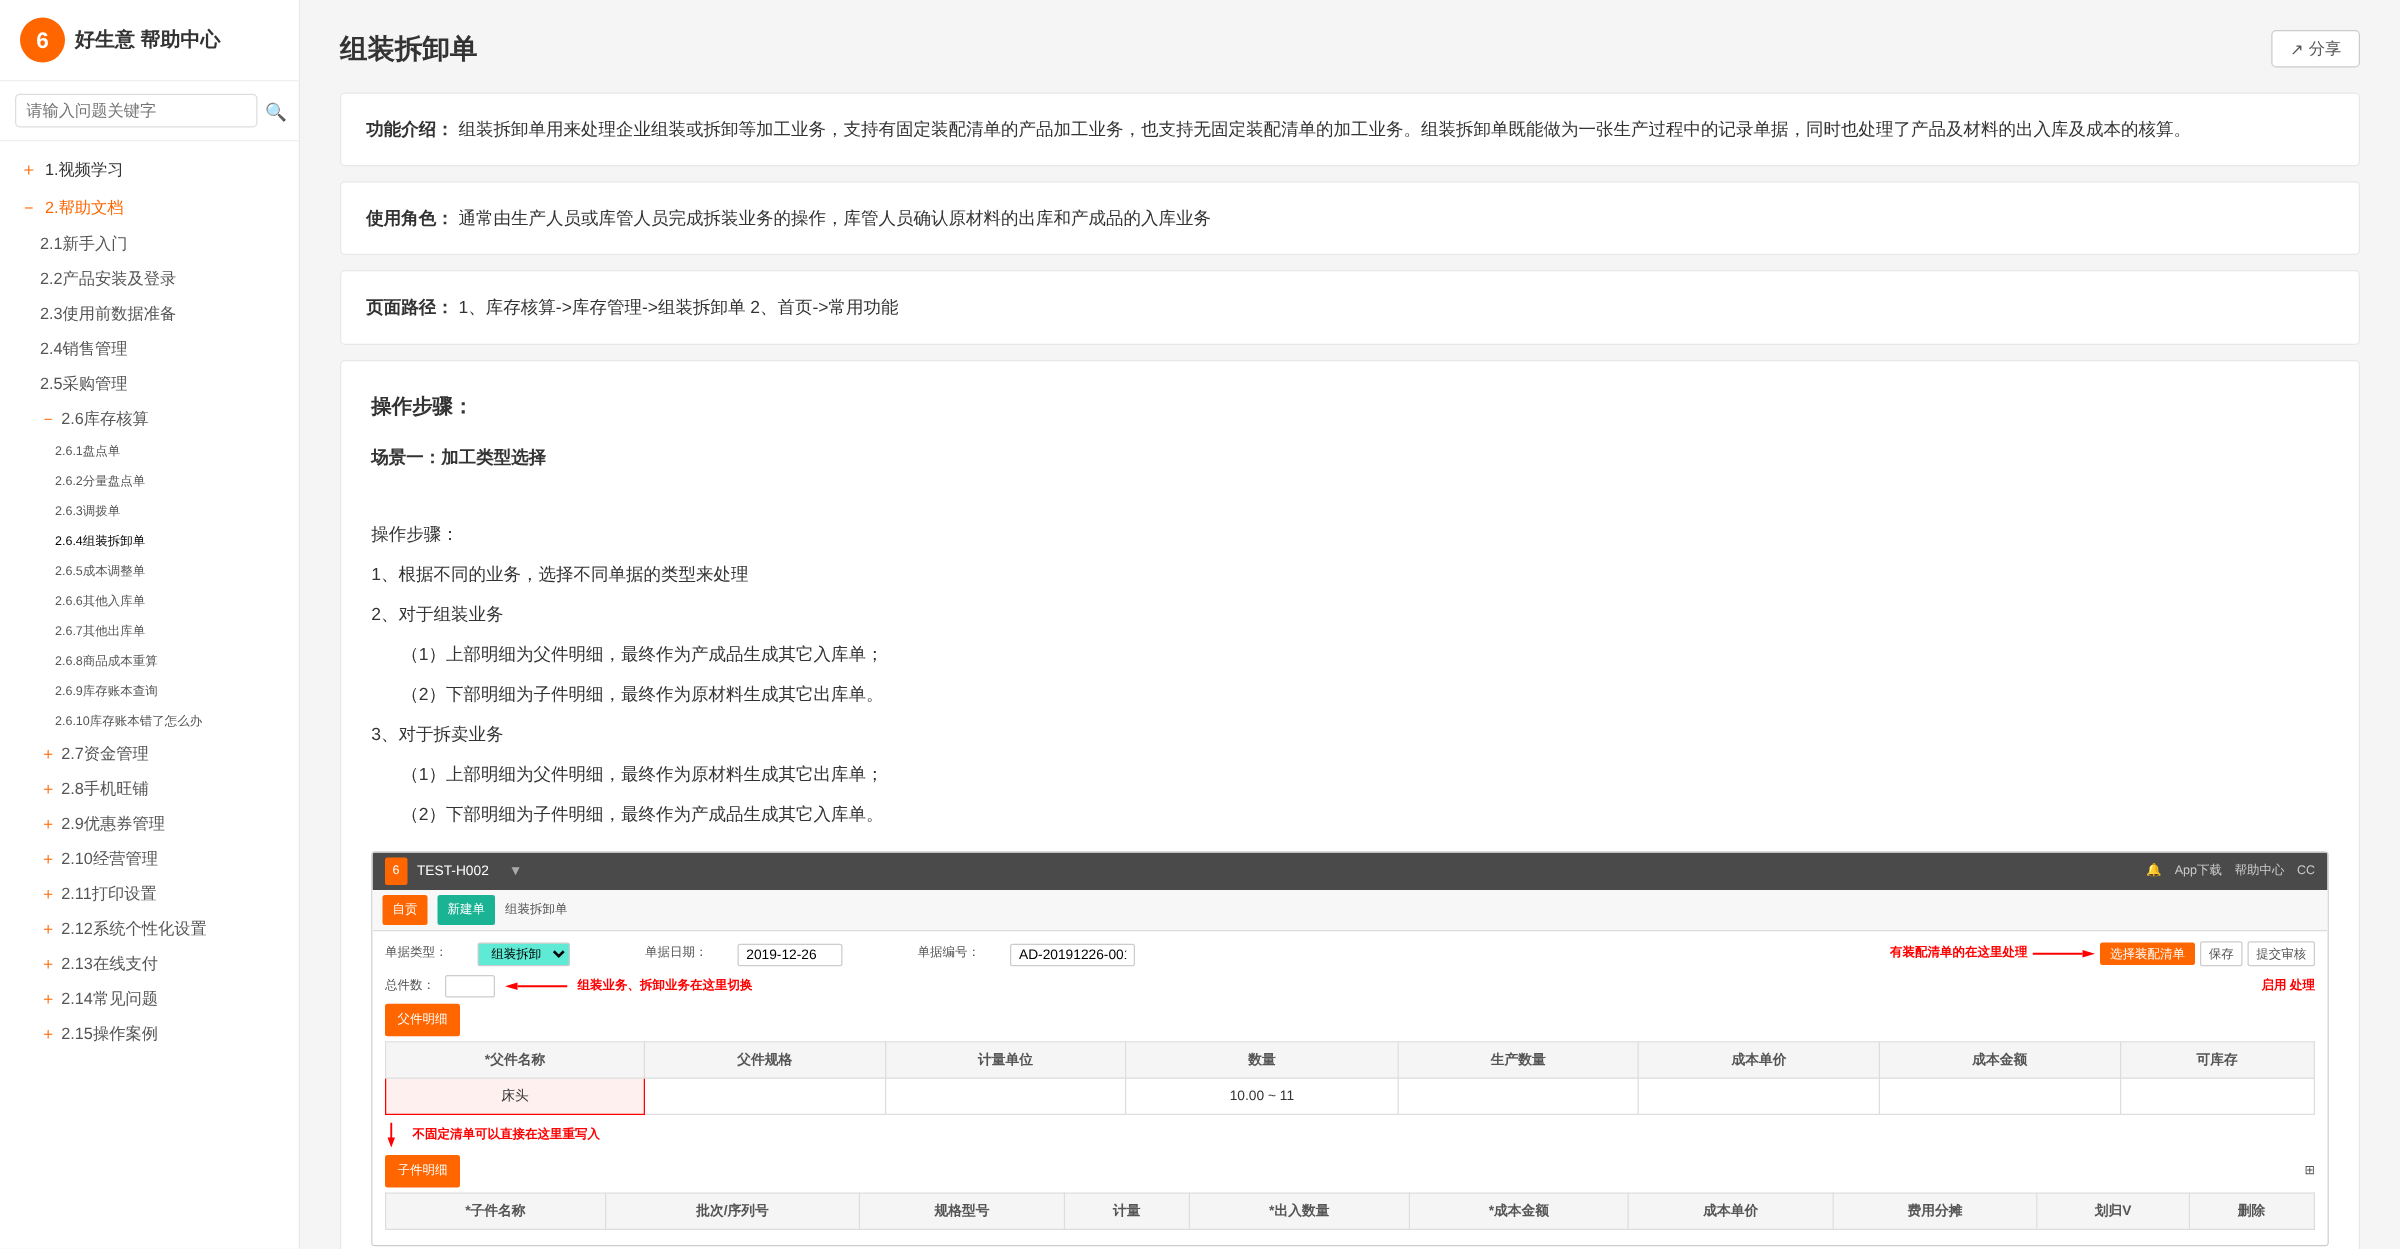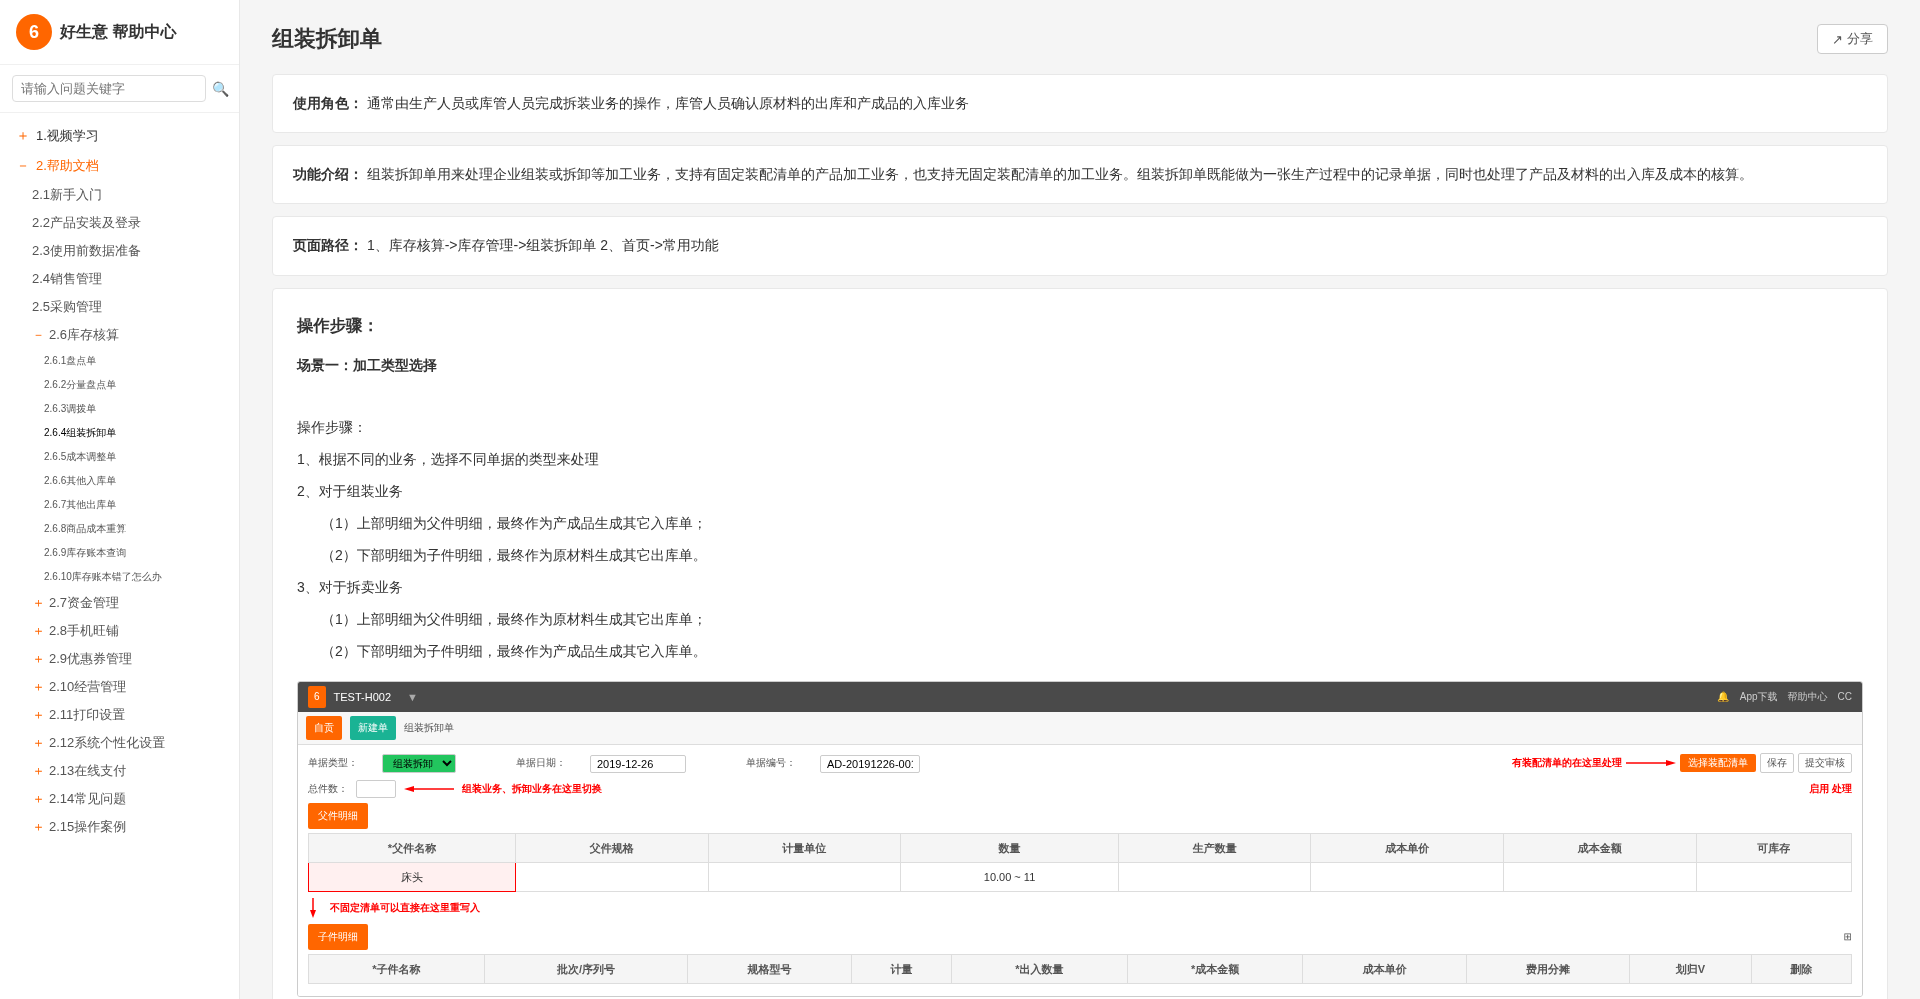--- a/index.html
+++ b/index.html
@@ -278,13 +278,13 @@
   </div>
 
   <div class="content-card">
+    <span class="label">功能介绍：</span>
+    <span>组装拆卸单用来处理企业组装或拆卸等加工业务，支持有固定装配清单的产品加工业务，也支持无固定装配清单的加工业务。组装拆卸单既能做为一张生产过程中的记录单据，同时也处理了产品及材料的出入库及成本的核算。</span>
+  </div>
+
+  <div class="content-card">
     <span class="label">使用角色：</span>
     <span>通常由生产人员或库管人员完成拆装业务的操作，库管人员确认原材料的出库和产成品的入库业务</span>
-  </div>
-
-  <div class="content-card">
-    <span class="label">功能介绍：</span>
-    <span>组装拆卸单用来处理企业组装或拆卸等加工业务，支持有固定装配清单的产品加工业务，也支持无固定装配清单的加工业务。组装拆卸单既能做为一张生产过程中的记录单据，同时也处理了产品及材料的出入库及成本的核算。</span>
   </div>
 
   <div class="content-card">

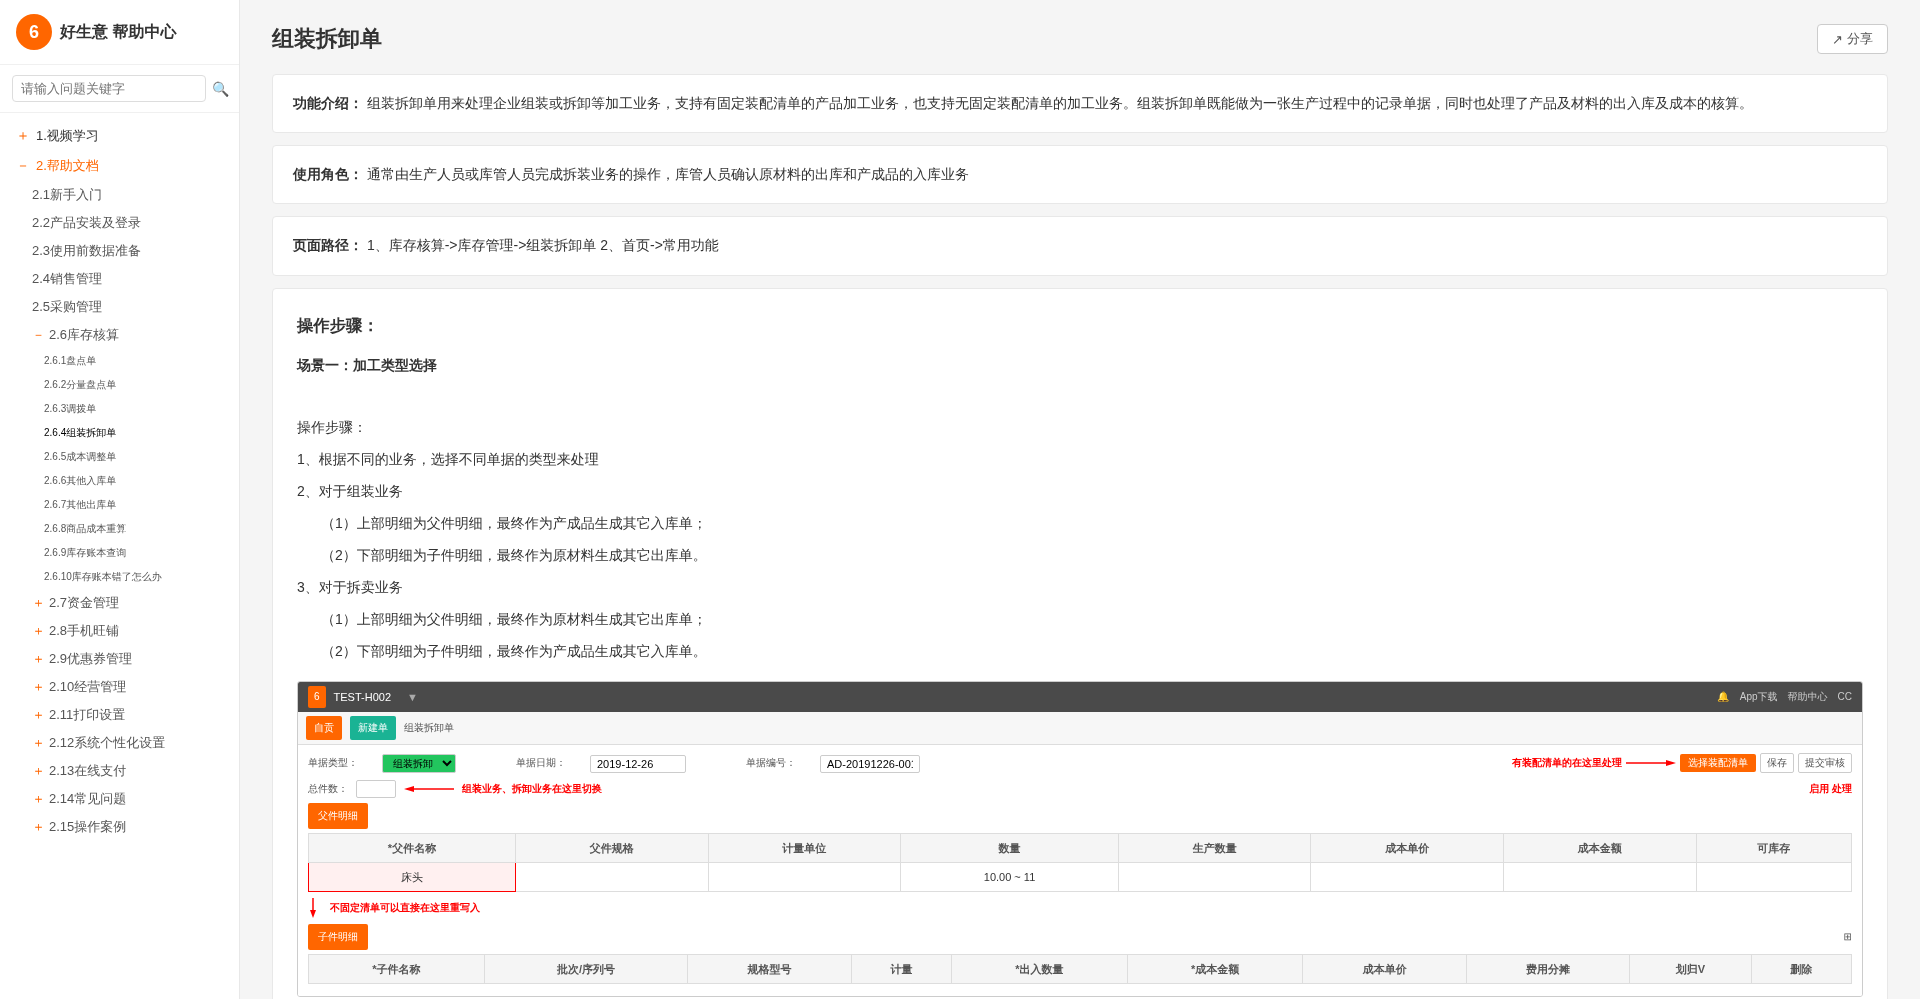--- a/index.html
+++ b/index.html
@@ -180,7 +180,7 @@
       border: 1px solid #ccc; padding: 2px 6px; border-radius: 2px; font-size: 11px; background: #fff;
     }
     .mock-select {
-      border: 1px solid #ccc; padding: 2px 6px; border-radius: 2px; font-size: 11px; background: #22c55e;
+      border: 1px solid #ccc; padding: 2px 6px; border-radius: 2px; font-size: 11px; background: #5eead4;
     }
   </style>
 </head>

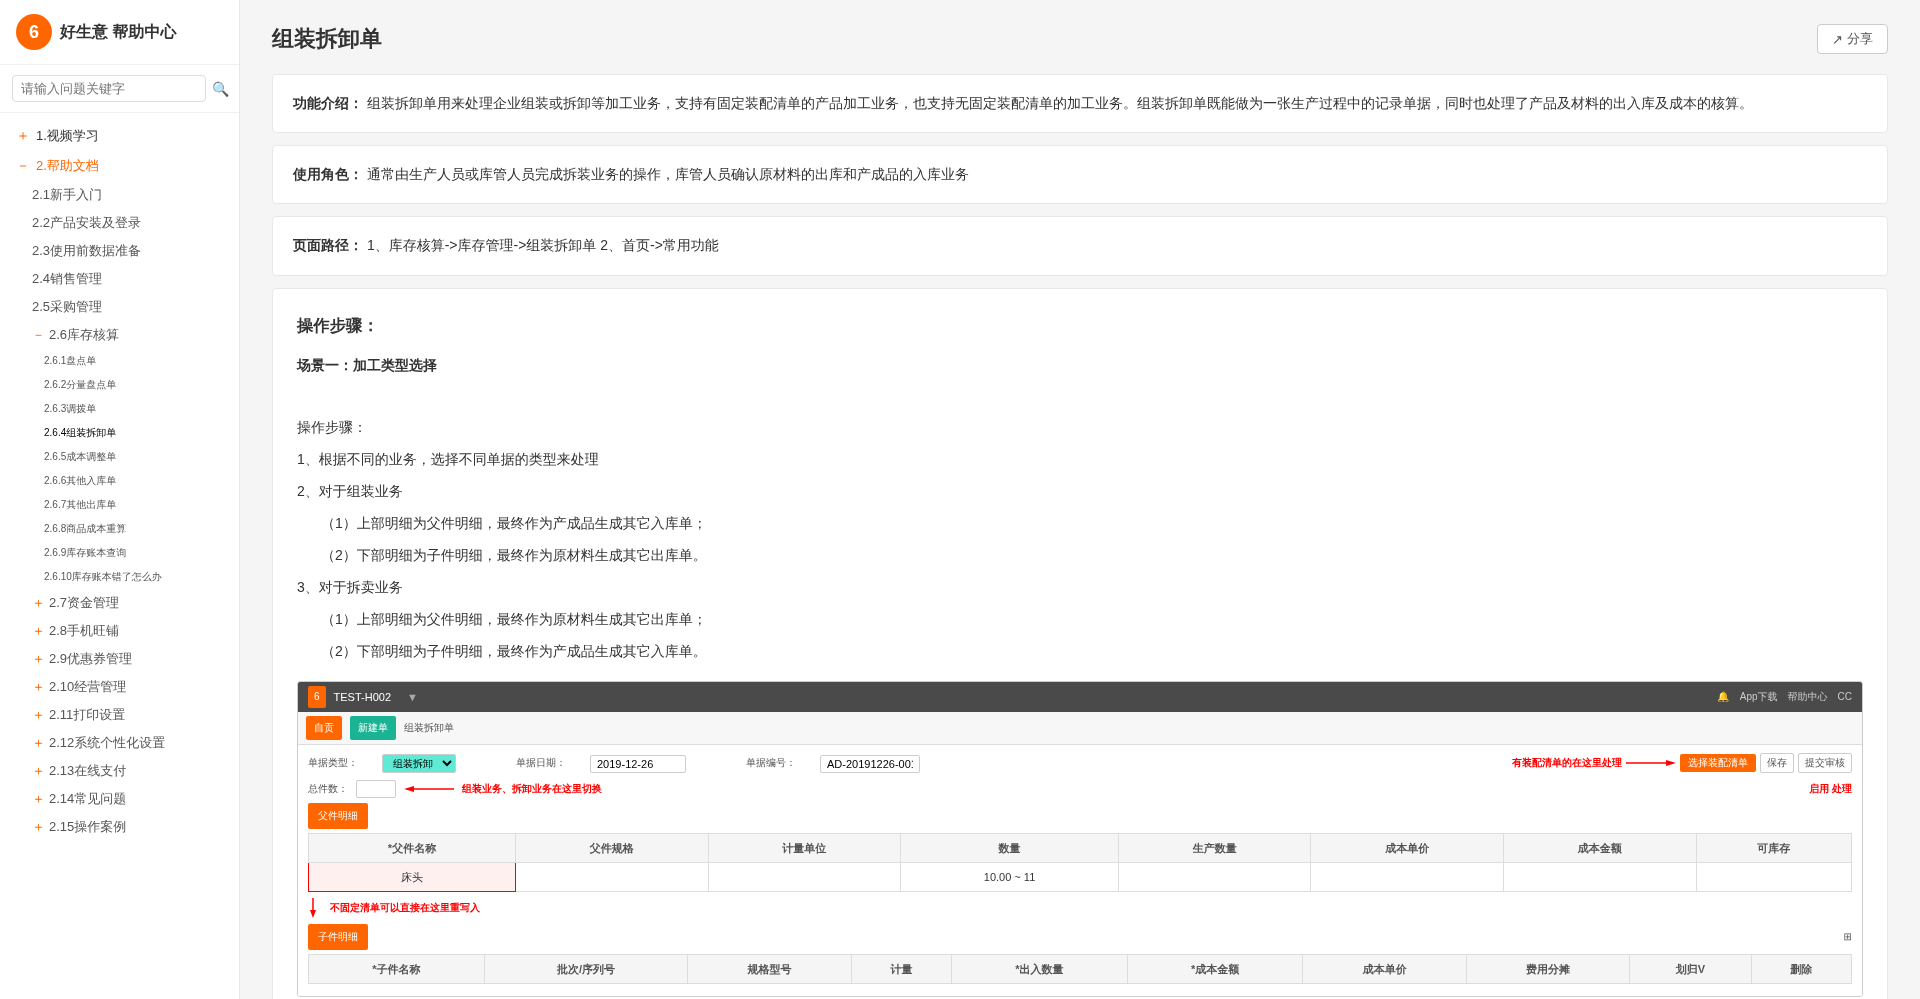--- a/index.html
+++ b/index.html
@@ -338,7 +338,7 @@
             </select>
             <span style="width:12px;"></span>
             <span style="font-size:10px;color:#555;">单据日期：</span>
-            <input class="mock-input" type="text" value="2019-12-26" style="width: 96px;">
+            <input class="mock-input" type="text" value="2019-12-26" style="width: 84px;">
             <span style="width:12px;"></span>
             <span style="font-size:10px;color:#555;">单据编号：</span>
             <input class="mock-input" type="text" value="AD-20191226-001" style="width: 100px;">

